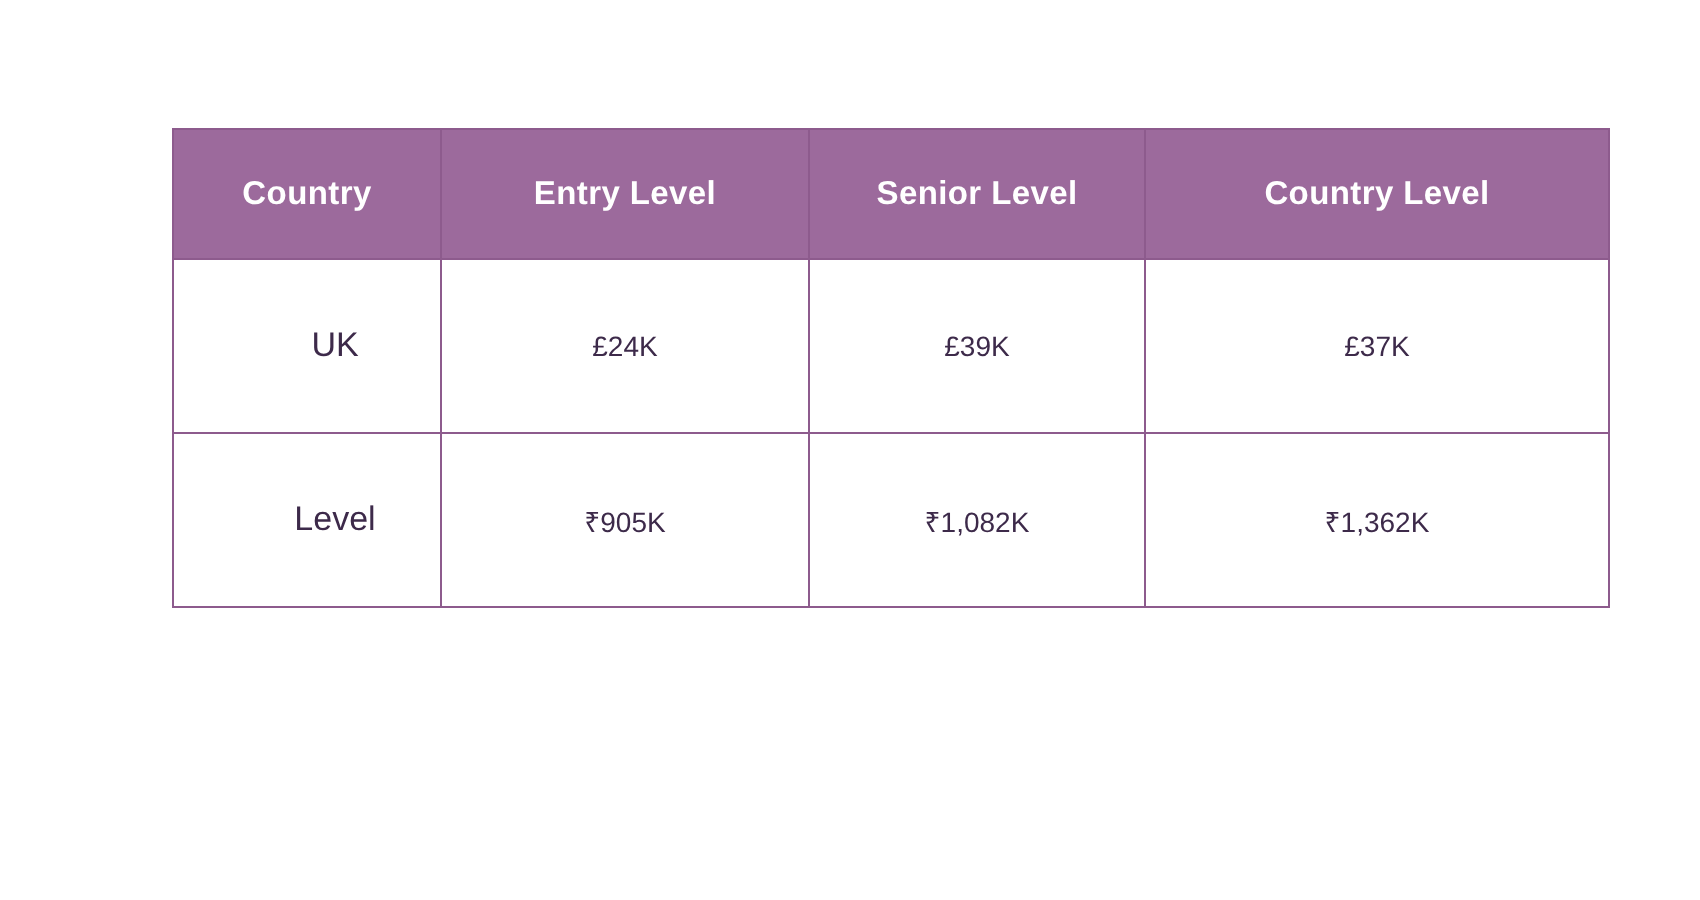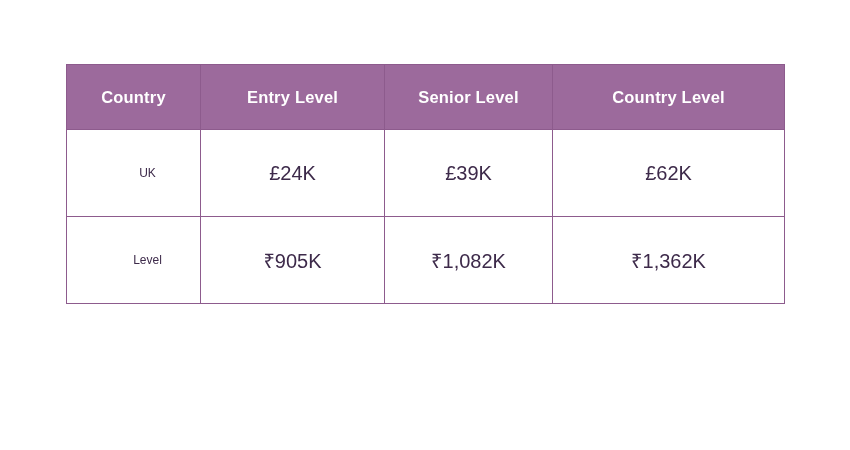--- a/index.html
+++ b/index.html
@@ -30,6 +30,7 @@
     border-collapse: collapse;
     width: 718px;
     table-layout: fixed;
+    margin-left: 20px;
   }
 
   table.salary-table th,

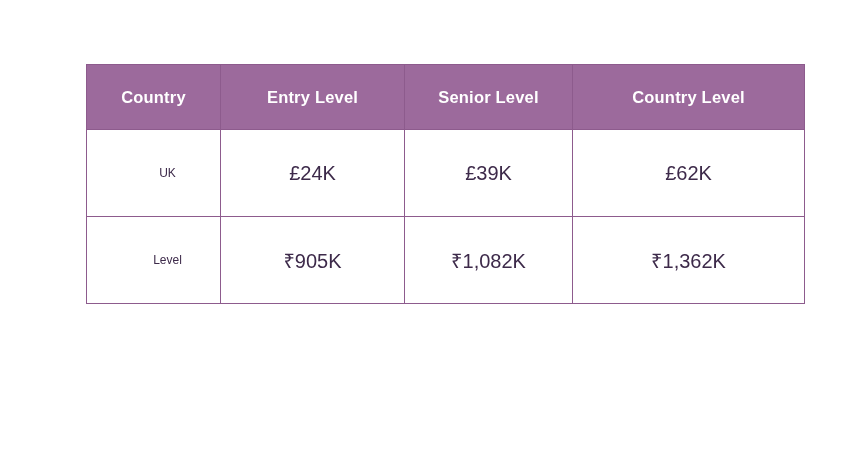--- a/index.html
+++ b/index.html
@@ -61,7 +61,7 @@
   }
 
   table.salary-table tbody td.country-cell {
-    font-size: 12px;
+    font-size: 17px;
     padding-left: 34px;
   }
 

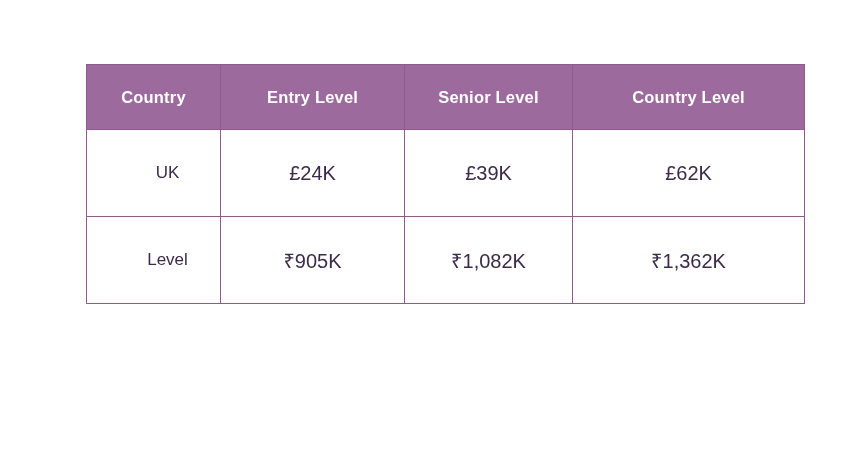--- a/index.html
+++ b/index.html
@@ -54,7 +54,7 @@
   table.salary-table tbody td {
     background: #ffffff;
     color: #3d2a4a;
-    font-size: 20px;
+    font-size: 14px;
     font-weight: normal;
     height: 86px;
     padding: 0 6px;

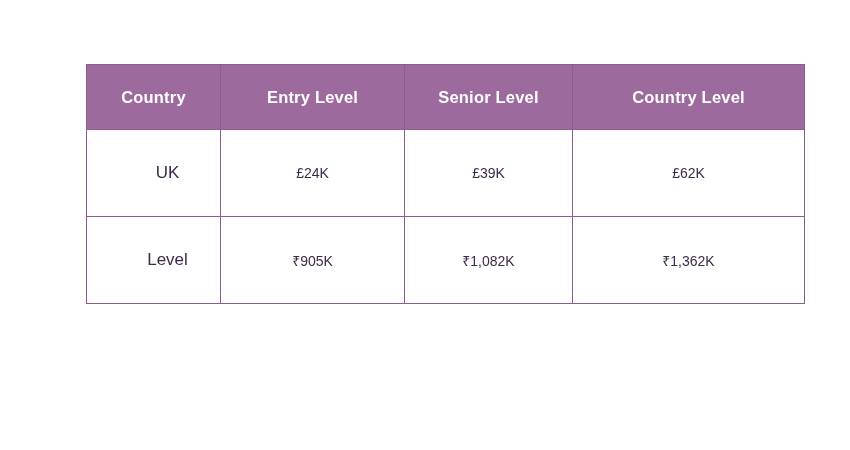--- a/index.html
+++ b/index.html
@@ -96,7 +96,7 @@
           <td class="country-cell">UK</td>
           <td>£24K</td>
           <td>£39K</td>
-          <td>£62K</td>
+          <td>£37K</td>
         </tr>
         <tr>
           <td class="country-cell">Level</td>

